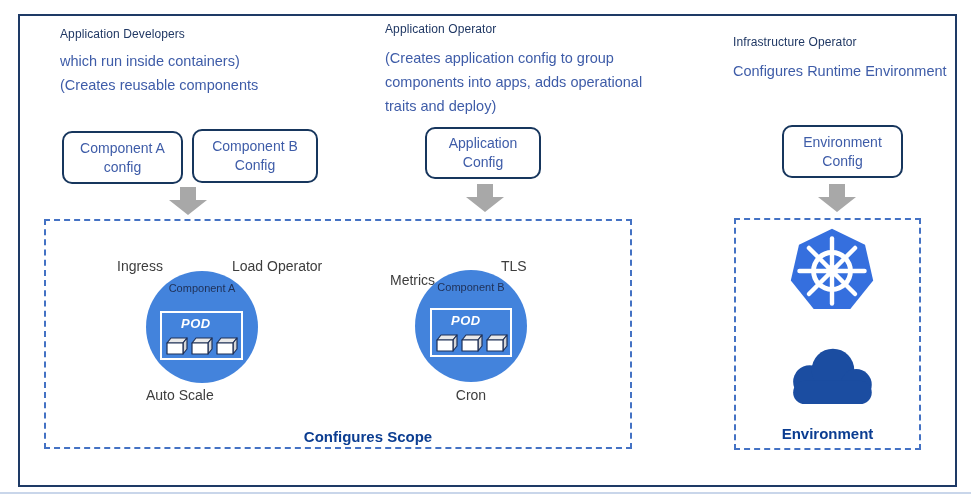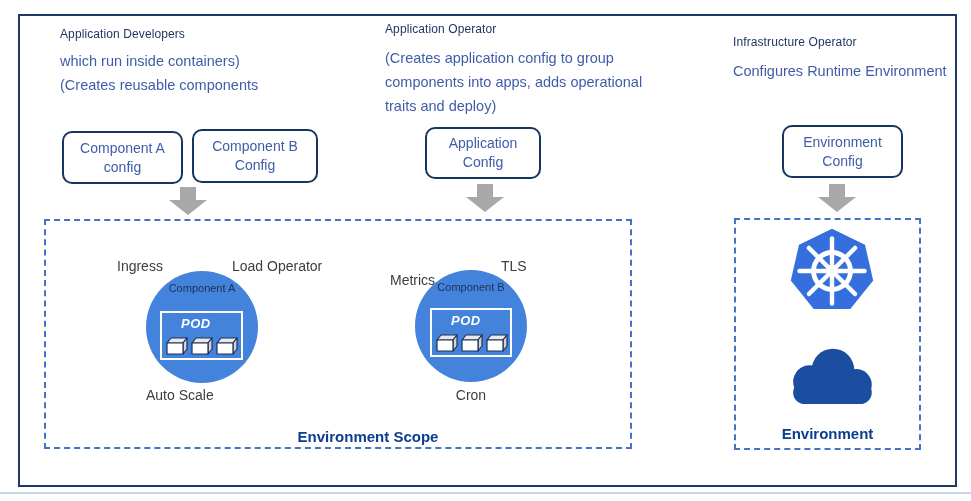--- a/index.html
+++ b/index.html
@@ -197,7 +197,7 @@
     </div>
   </div>
 
-  <div class="zone-label scope-label">Environment Scope</div>
+  <div class="zone-label scope-label">Configures Scope</div>
 
   <div class="dashed-box env-box"></div>
 

